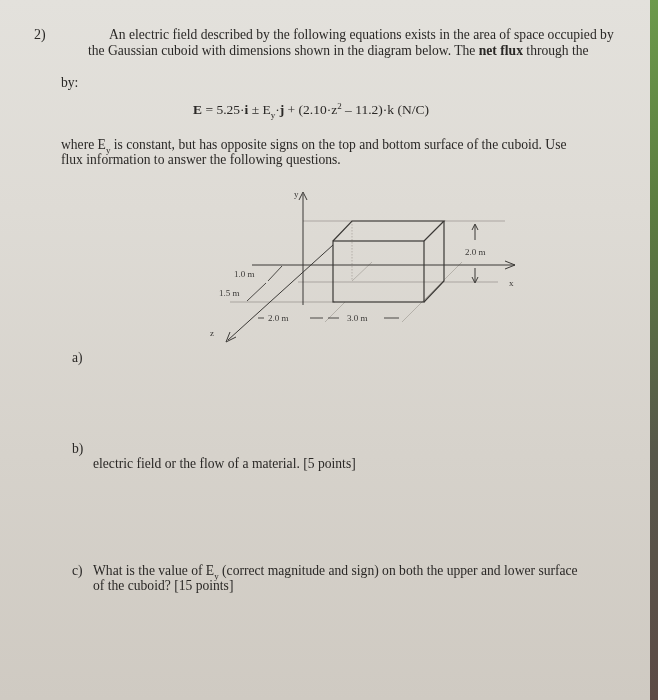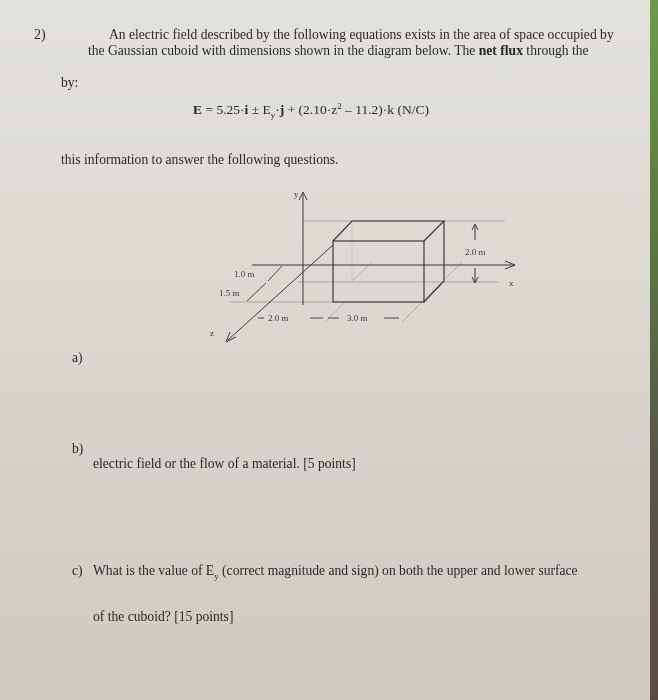--- a/index.html
+++ b/index.html
@@ -44,6 +44,9 @@
     <span class="bold">E</span><span> = 5.25·</span><span class="bold">i</span><span> ± E</span><sub>y</sub><span>·</span><span class="bold">j</span><span> + (2.10·z</span><sup>2</sup><span> – 11.2)·k (N/C)</span>
   </div>
 
+  <div class="txt" style="left:61px;top:137px;">
+    <span>where E</span><sub>y</sub><span> is constant, but has opposite signs on the top and bottom surface of the cuboid.  Use</span>
+  </div>
   <div class="txt" style="left:61px;top:152px;">this information to answer the following questions.</div>
 
   <svg class="diag" width="340" height="175" viewBox="190 180 340 175">

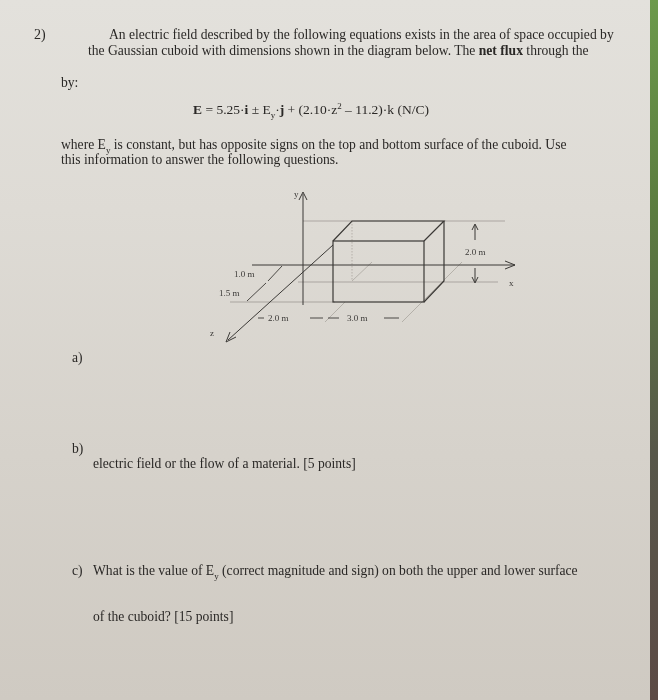--- a/index.html
+++ b/index.html
@@ -47,7 +47,7 @@
   <div class="txt" style="left:61px;top:137px;">
     <span>where E</span><sub>y</sub><span> is constant, but has opposite signs on the top and bottom surface of the cuboid.  Use</span>
   </div>
-  <div class="txt" style="left:61px;top:152px;">this information to answer the following questions.</div>
+  <div class="txt" style="left:61px;top:152px;">flux information to answer the following questions.</div>
 
   <svg class="diag" width="340" height="175" viewBox="190 180 340 175">
     <g stroke="#3b3936" fill="none">

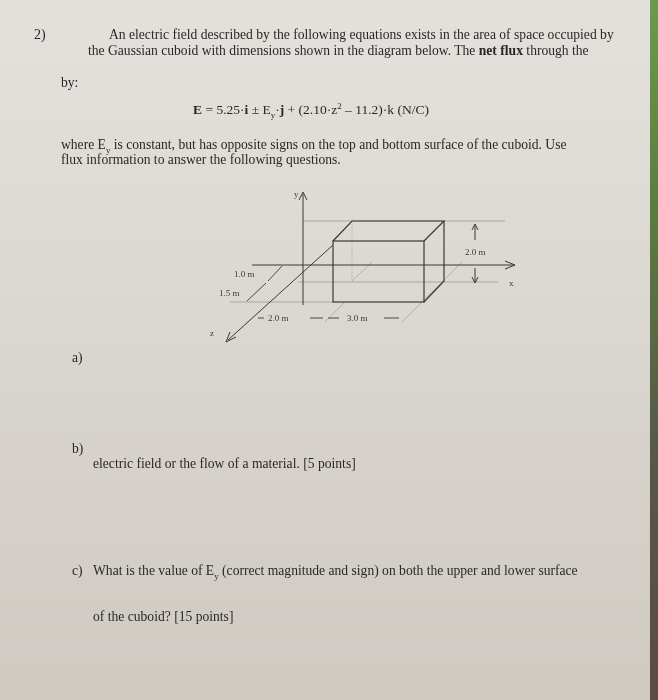--- a/index.html
+++ b/index.html
@@ -107,7 +107,7 @@
   <div class="txt" style="left:93px;top:563px;">
     <span>What is the value of E</span><sub>y</sub><span> (correct magnitude and sign) on both the upper and lower surface</span>
   </div>
-  <div class="txt" style="left:93px;top:578px;margin-top:31px;">of the cuboid?  [15 points]</div>
+  <div class="txt" style="left:93px;top:578px;">of the cuboid?  [15 points]</div>
 </div>
 
 <div class="edge-strip"></div>

